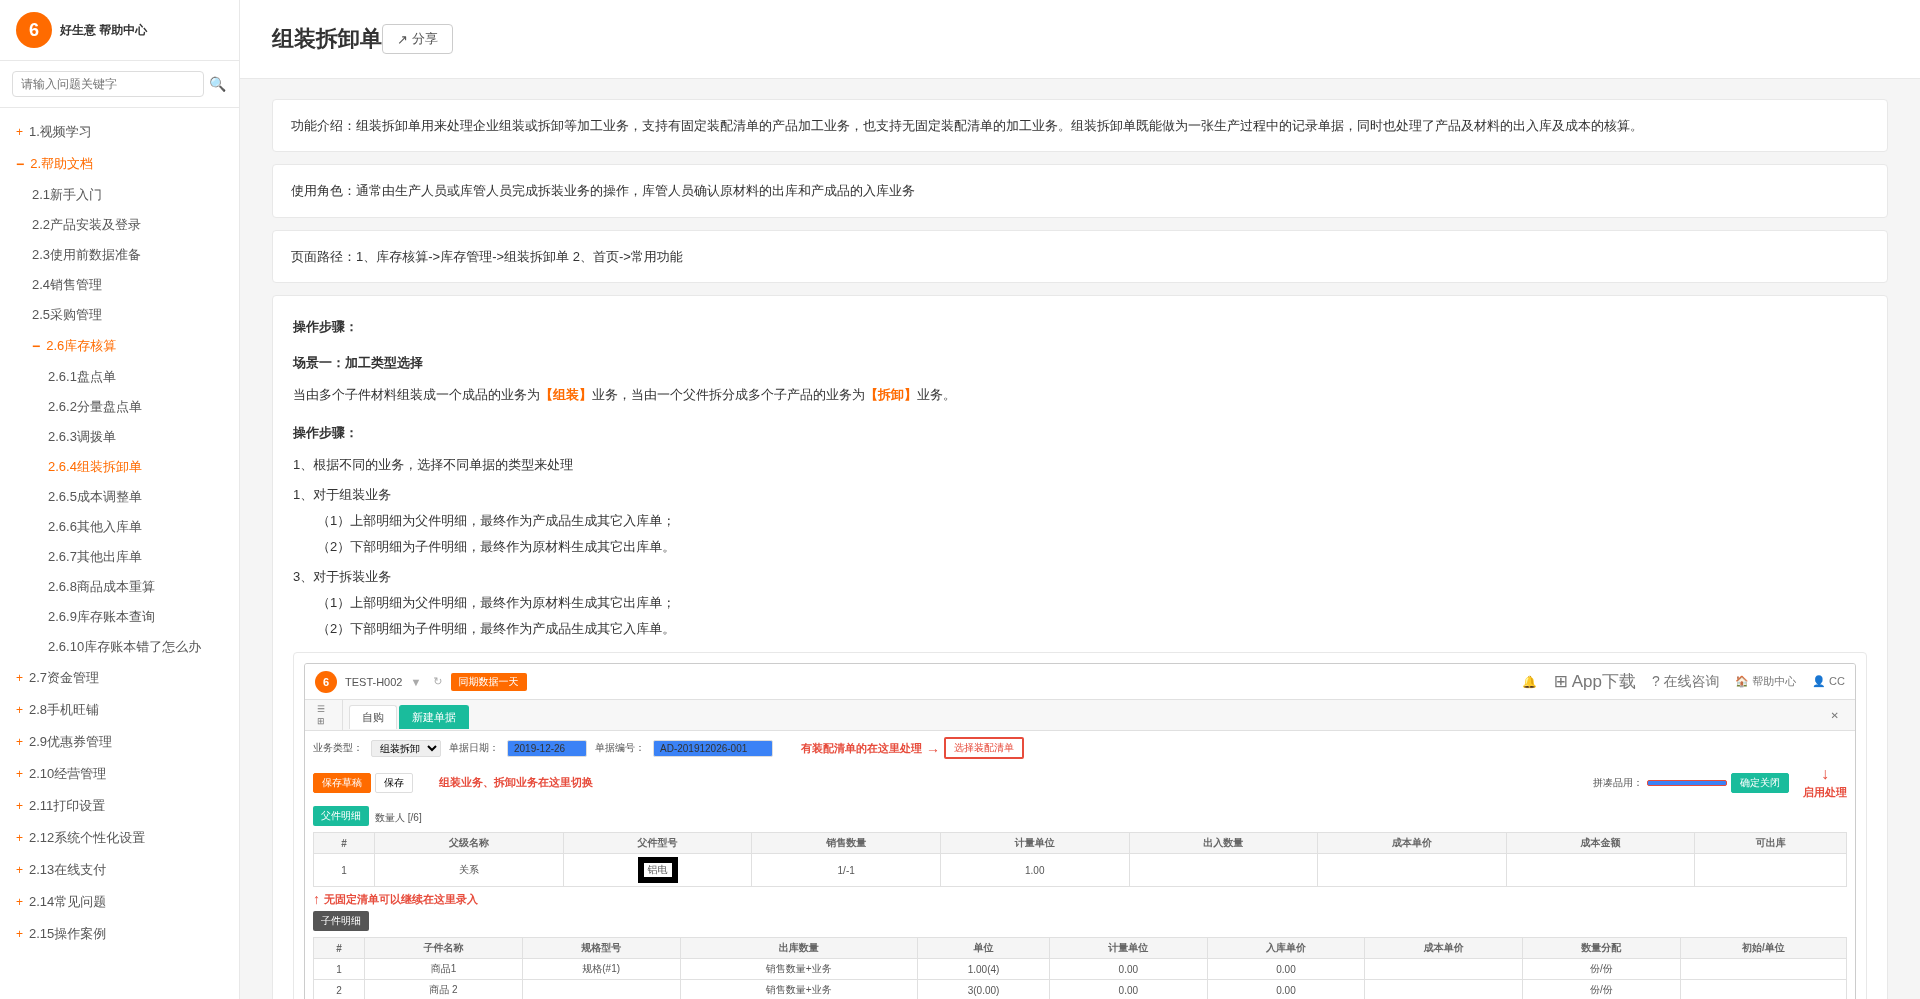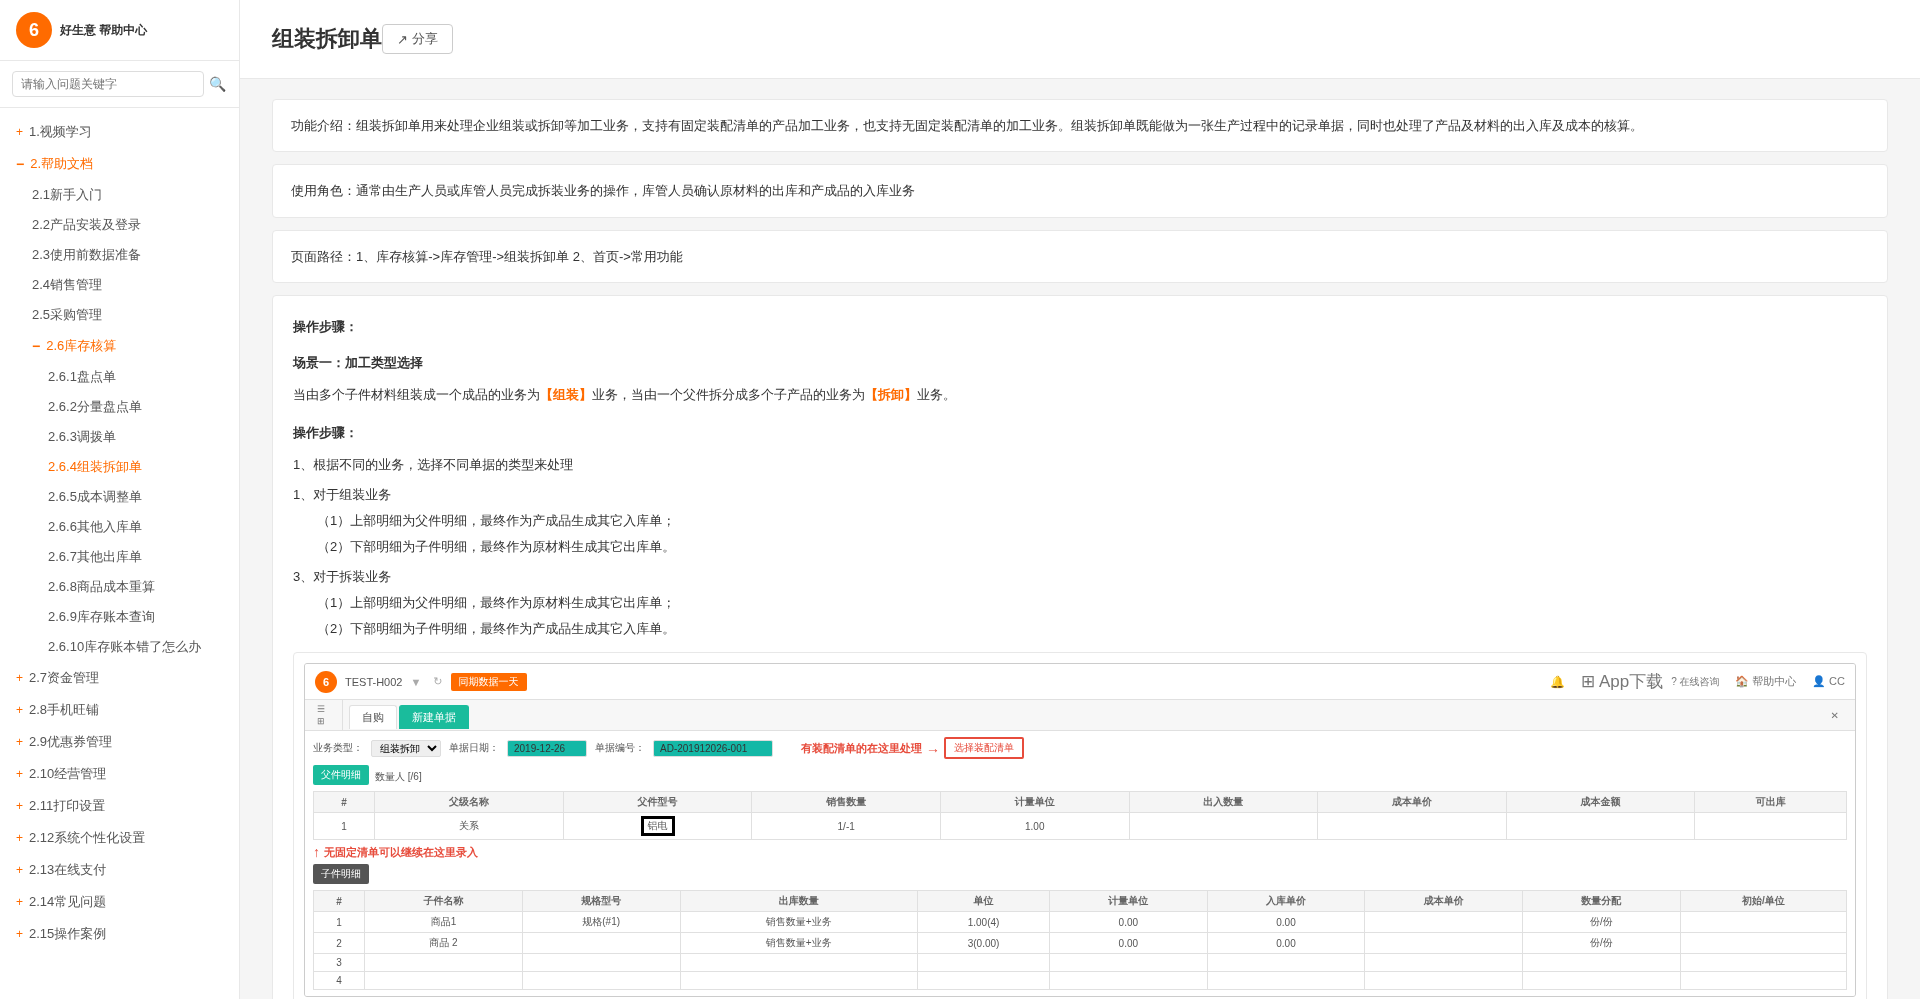--- a/index.html
+++ b/index.html
@@ -343,7 +343,7 @@
             <span style="flex:1;"></span>
             <span style="color:#777;font-size:12px;">🔔</span>
             <span style="color:#777;font-size:17px; margin-left:8px;">⊞ App下载</span>
-            <span style="color:#777;font-size:10px; ">? 在线咨询</span>
+            <span style="color:#777;font-size:14px; margin-left:8px;">? 在线咨询</span>
             <span style="color:#777;font-size:11px; margin-left:8px;">🏠 帮助中心</span>
             <span style="color:#777;font-size:11px; margin-left:8px;">👤 CC</span>
           </div>

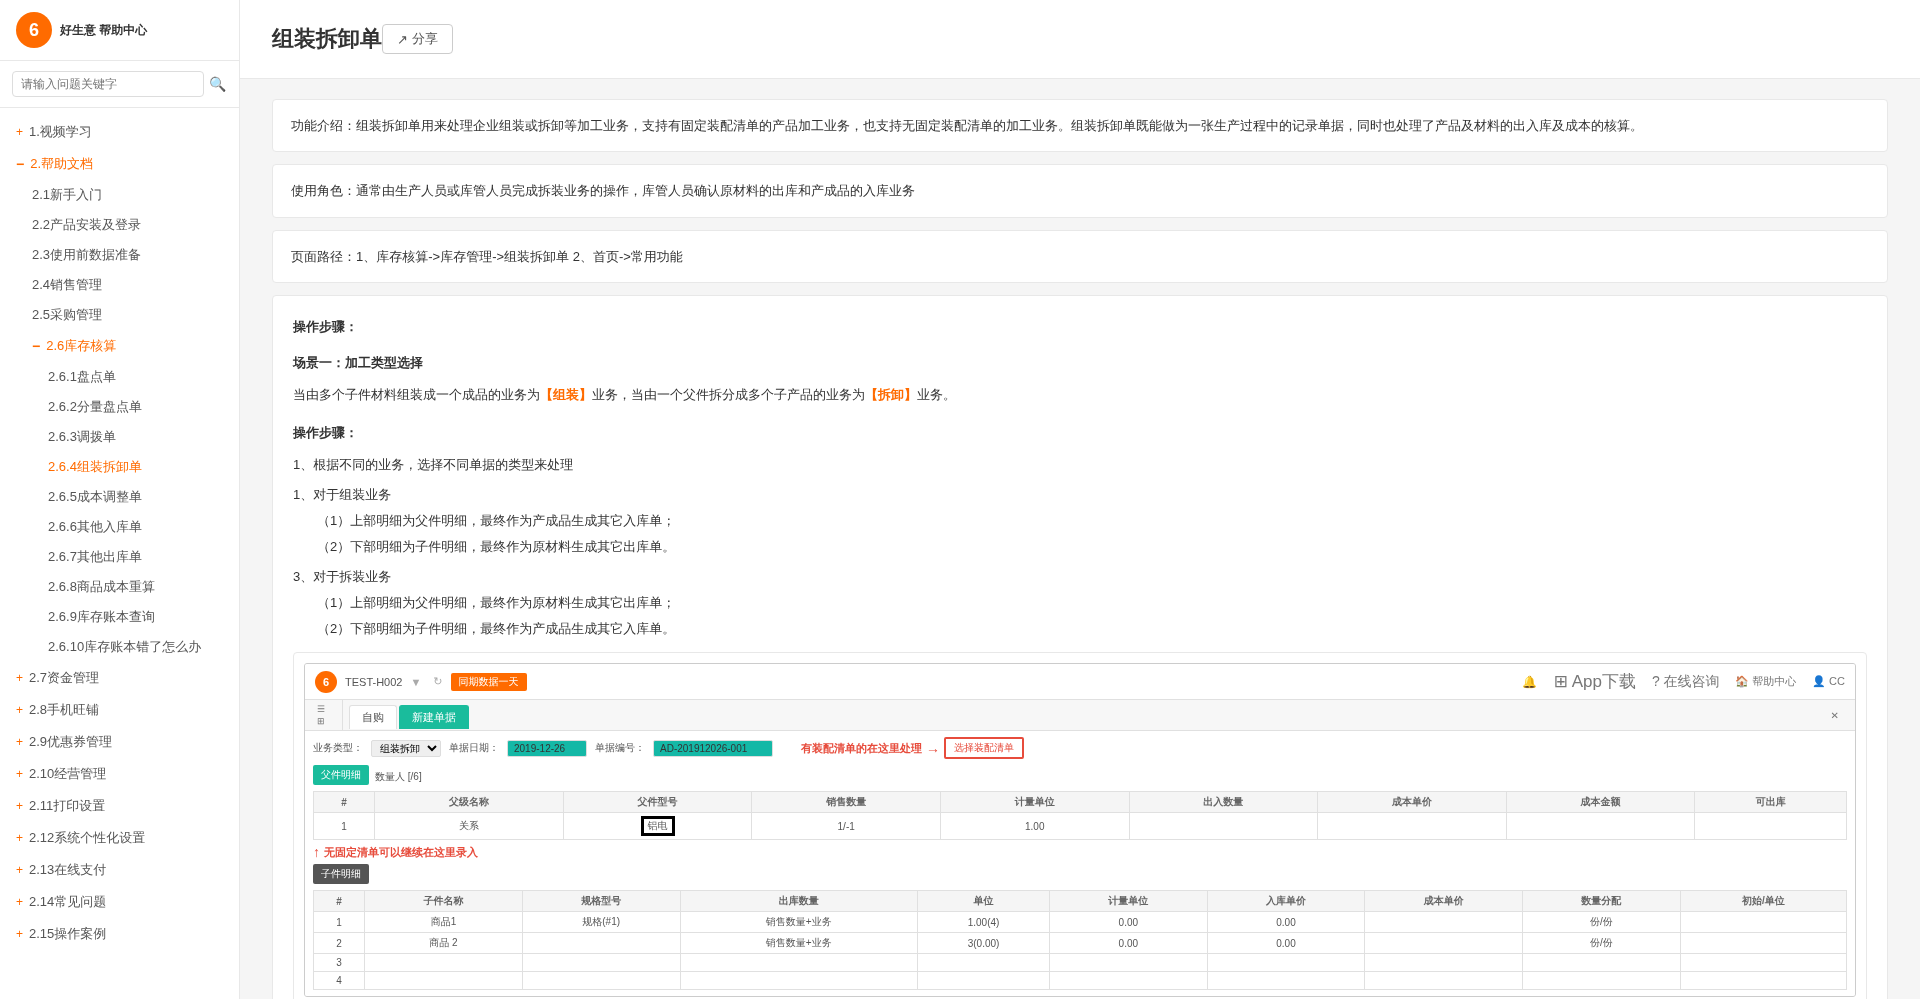--- a/index.html
+++ b/index.html
@@ -167,7 +167,7 @@
       border-radius: 2px;
       padding: 2px 6px;
       font-size: 10px;
-      background: #14b8a6;
+      background: #3b82f6;
       min-width: 80px;
     }
     .fake-btn {

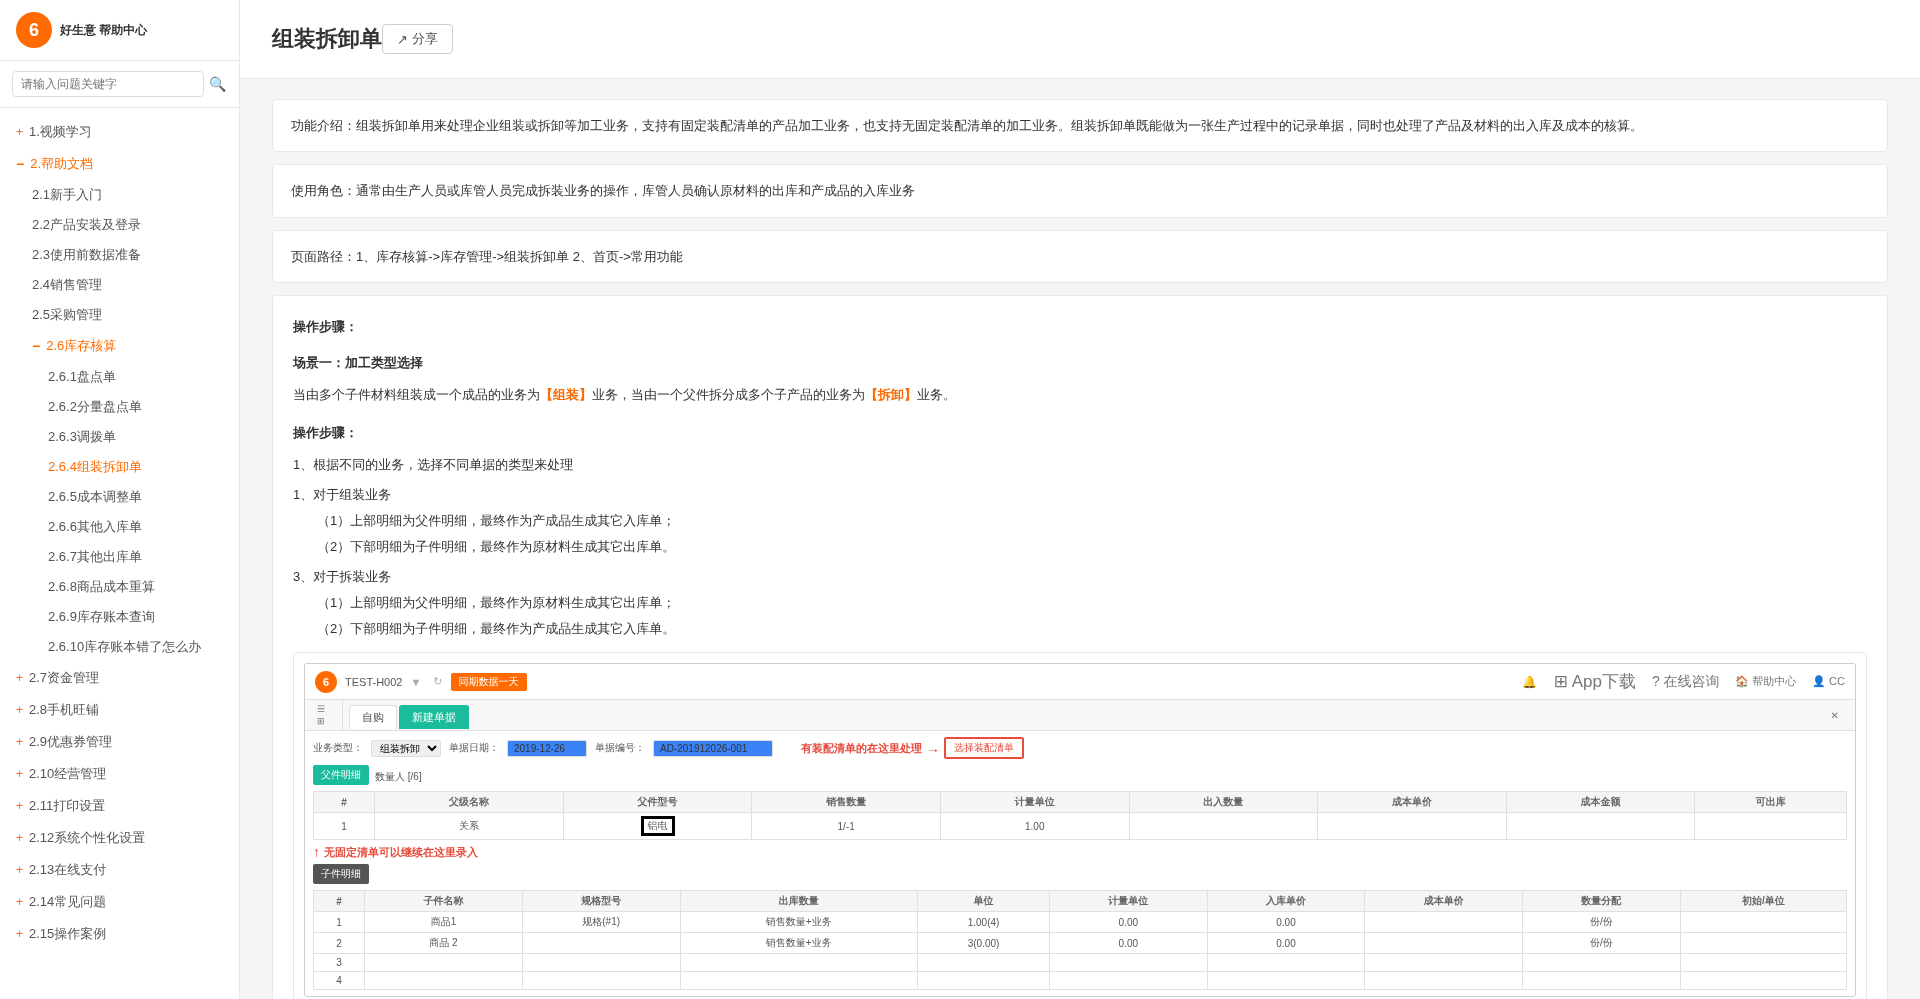--- a/index.html
+++ b/index.html
@@ -380,6 +380,27 @@
               </div>
             </div>
 
+            <div style="display:flex;align-items:center;gap:6px;margin-bottom:6px;">
+              <div style="display:flex;align-items:center;gap:4px;">
+                <button class="fake-btn fake-btn-orange" style="font-size:10px;">保存草稿</button>
+                <button class="fake-btn" style="font-size:10px;">保存</button>
+              </div>
+              <div style="margin-left:20px;display:flex;align-items:center;gap:4px;">
+                <span class="red-label">组装业务、拆卸业务在这里切换</span>
+              </div>
+              <div style="flex:1;"></div>
+              <div style="display:flex;align-items:center;gap:4px;">
+                <span style="font-size:10px;color:#555;">拼凑品用：</span>
+                <span class="fake-input-field" style="border:1px solid #e74c3c;"></span>
+                <button class="fake-btn fake-btn-green" style="font-size:10px;">确定关闭</button>
+              </div>
+              <div style="margin-left:8px;">
+                <div style="display:flex;flex-direction:column;align-items:center;gap:2px;">
+                  <span style="color:#e74c3c;font-size:16px;">↓</span>
+                  <span class="red-label">启用处理</span>
+                </div>
+              </div>
+            </div>
 
             <div style="display:flex;align-items:center;gap:6px;margin-bottom:2px;">
               <span class="fake-section-header">父件明细</span>

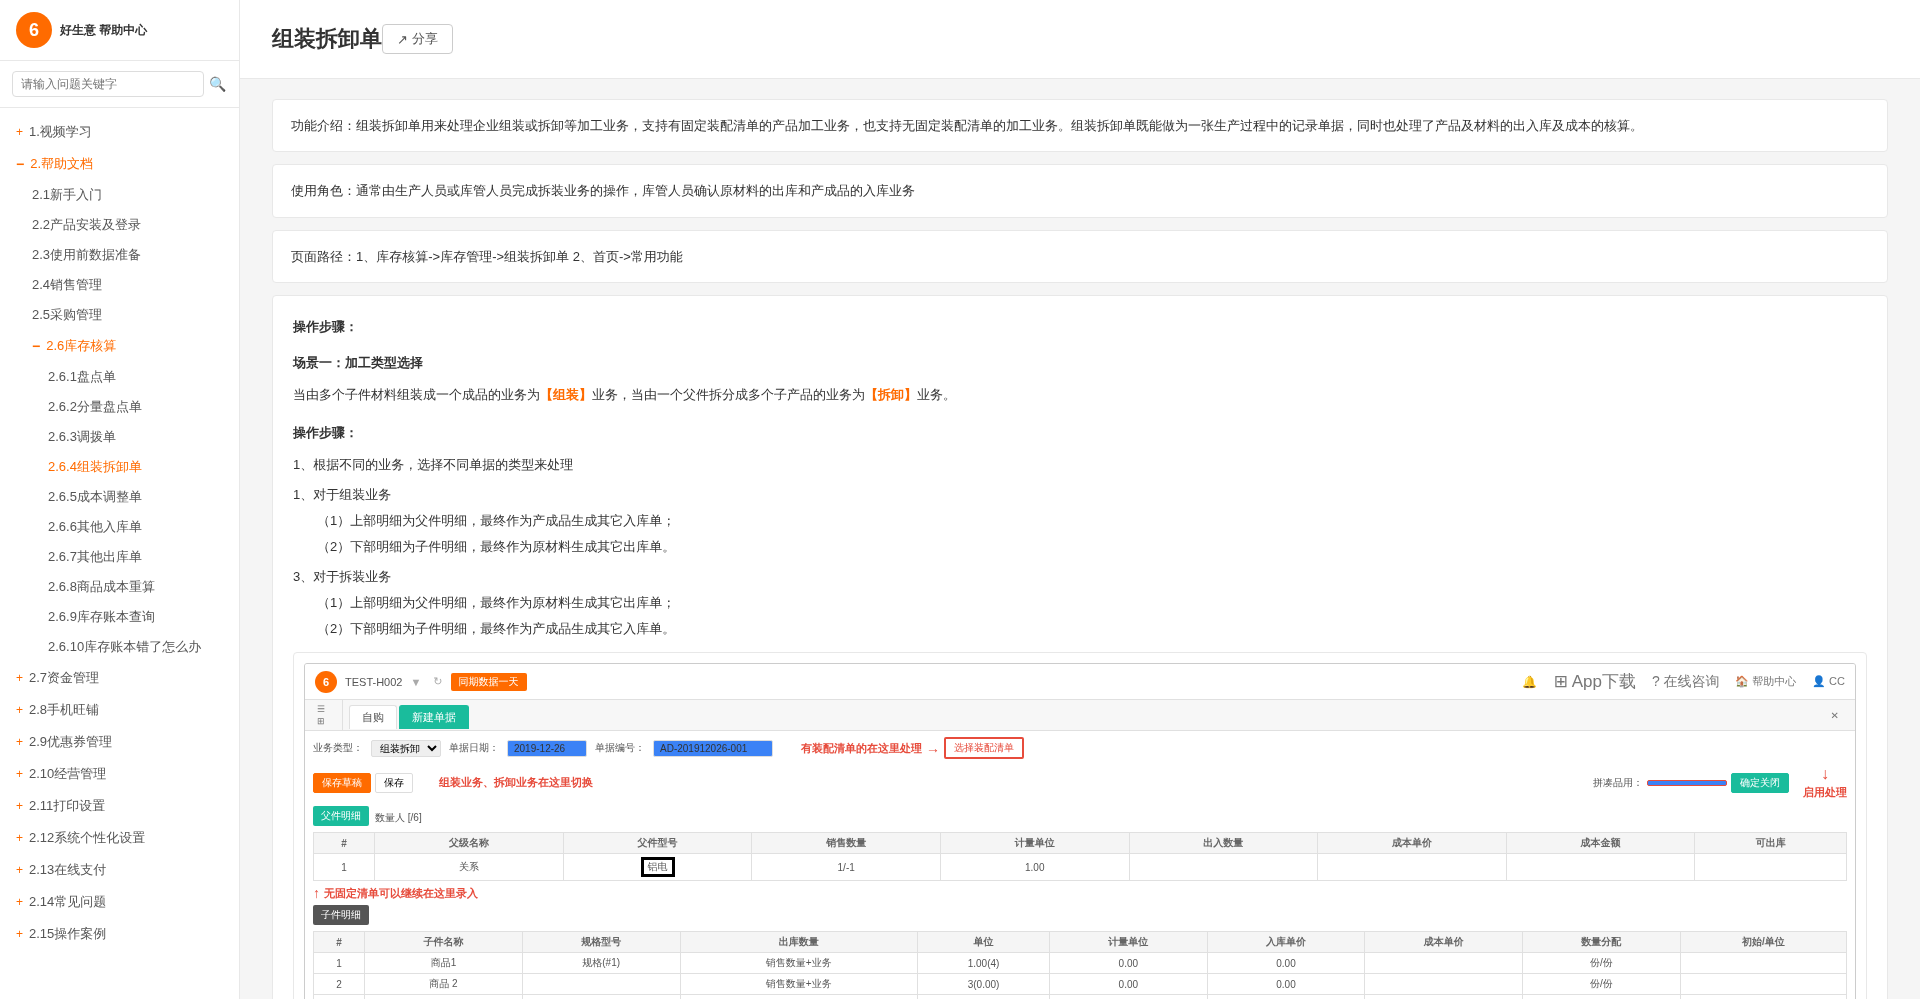--- a/index.html
+++ b/index.html
@@ -426,7 +426,7 @@
                   <td>1</td>
                   <td>关系</td>
                   <td>
-                    <span style="border:3px solid #000000;padding:0 4px;display:inline-block;">铝电</span>
+                    <span style="border:6px solid #000000;padding:0 4px;display:inline-block;">铝电</span>
                   </td>
                   <td>1/-1</td>
                   <td>1.00</td>

